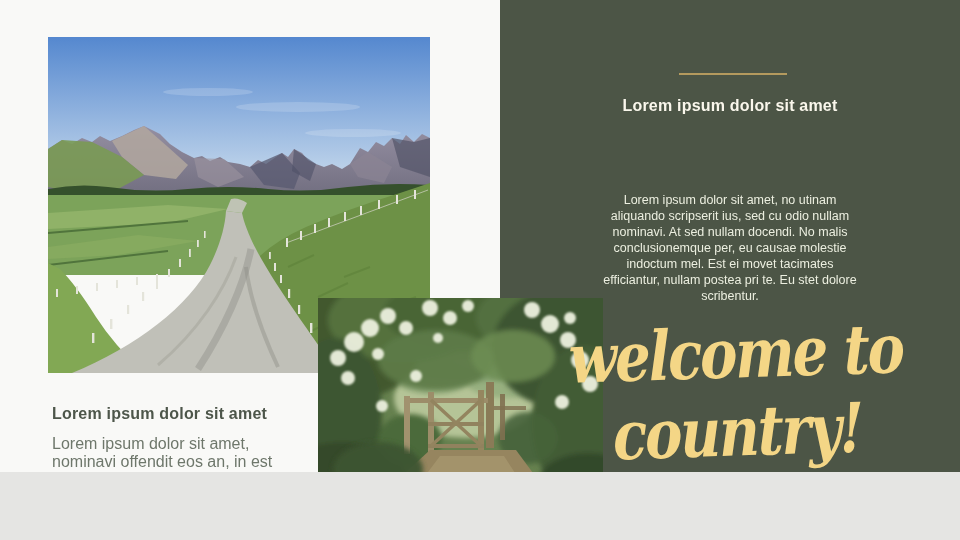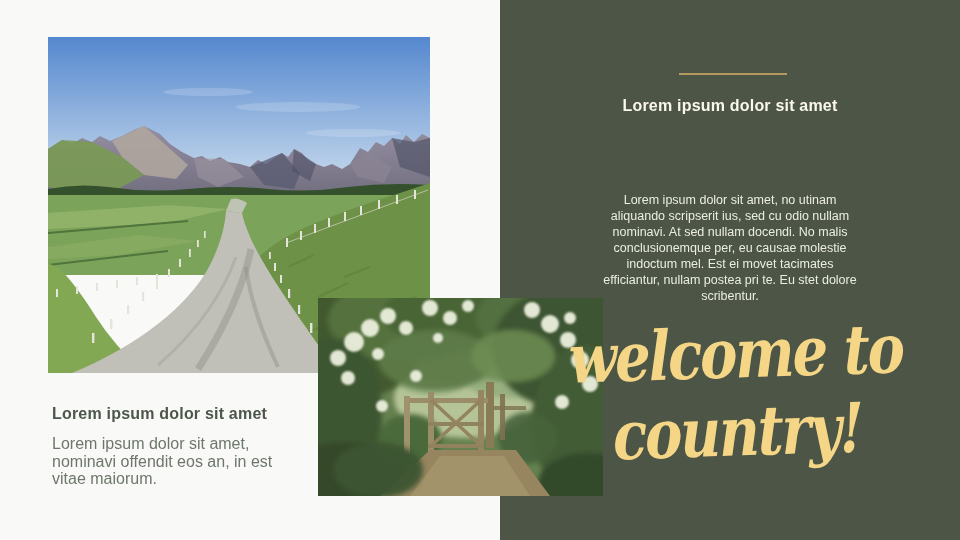--- a/index.html
+++ b/index.html
@@ -10,7 +10,7 @@
   *{margin:0;padding:0;box-sizing:border-box;}
   html,body{width:960px;height:540px;overflow:hidden;}
   body{font-family:"Liberation Sans",sans-serif;background:#e5e5e3;}
-  .slide{position:relative;width:960px;height:540px;background:var(--page-bg);overflow:hidden;}
+  .slide{position:relative;width:960px;height:472px;background:var(--page-bg);overflow:hidden;}
 
   .green-panel{position:absolute;left:500px;top:0;width:460px;height:540px;background:var(--panel-bg);}
   .divider{position:absolute;left:179px;top:73px;width:108px;height:2px;background:var(--divider);}

